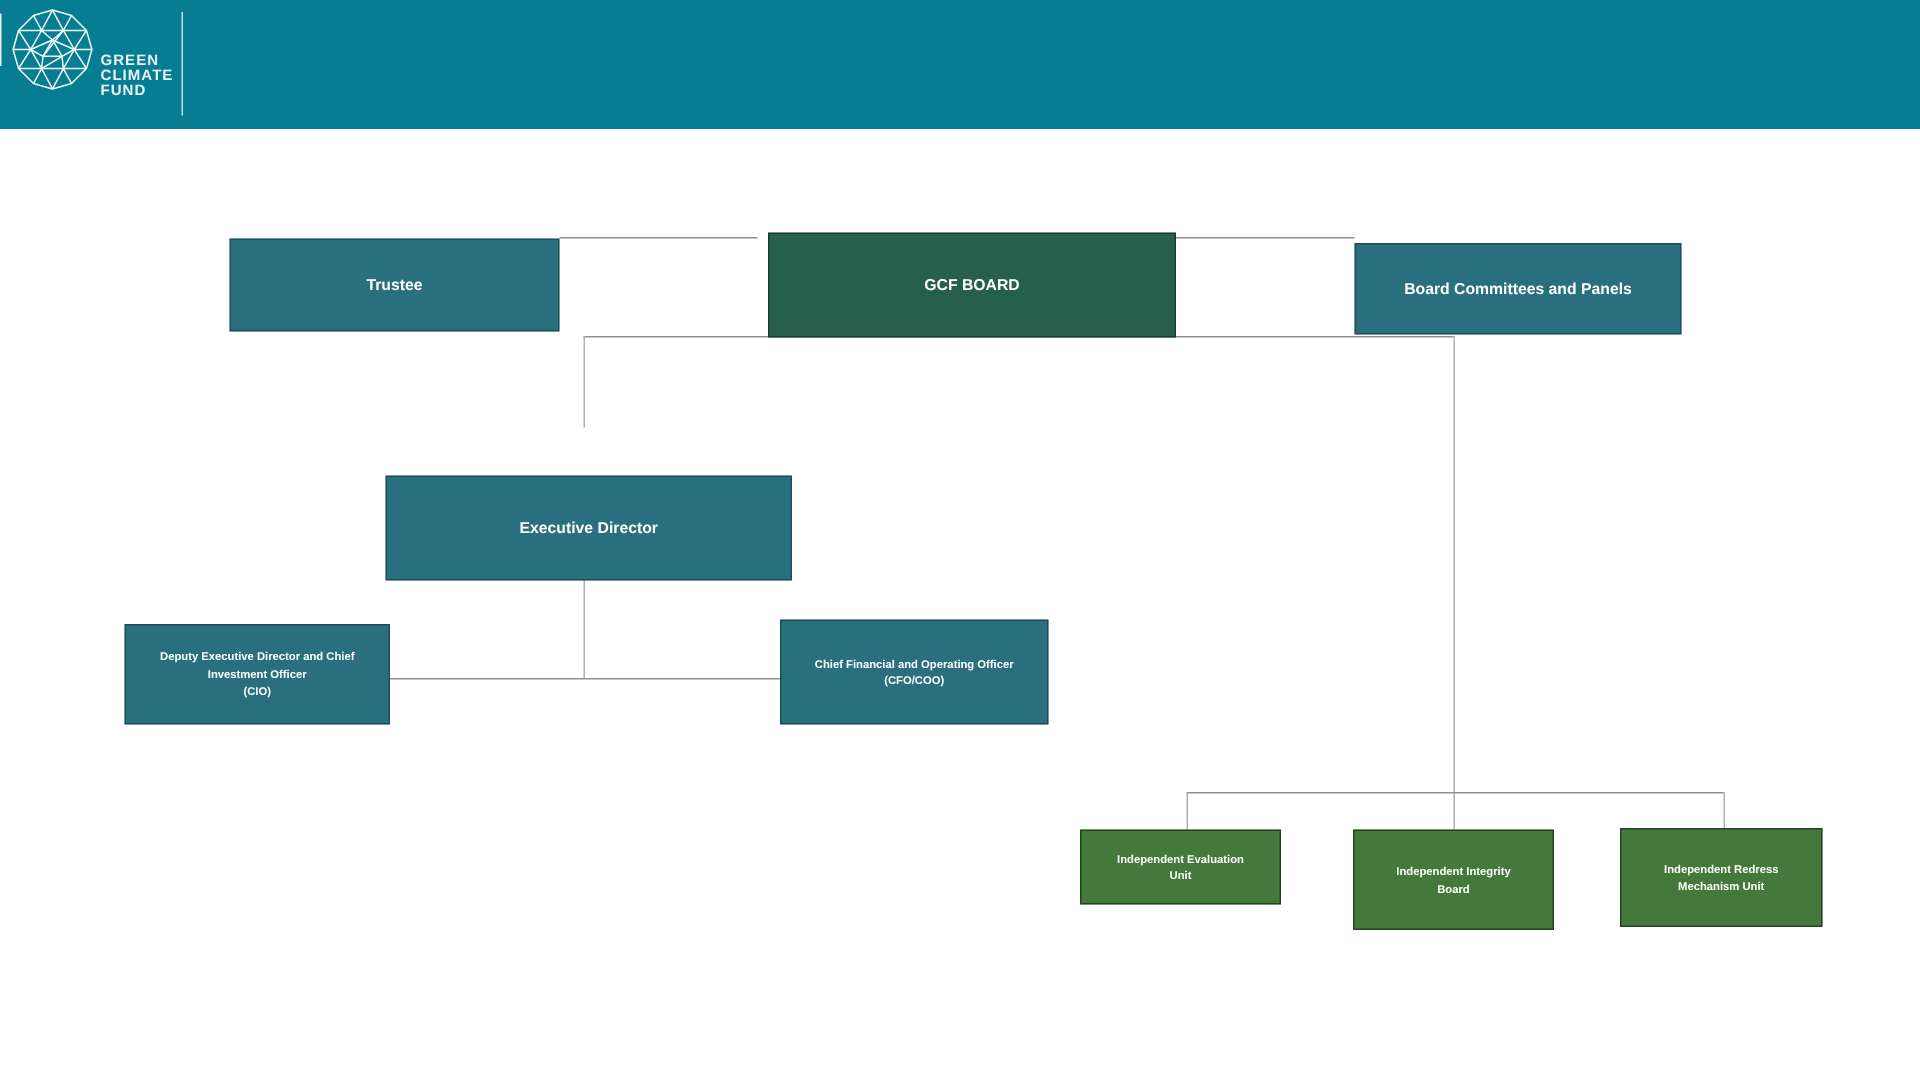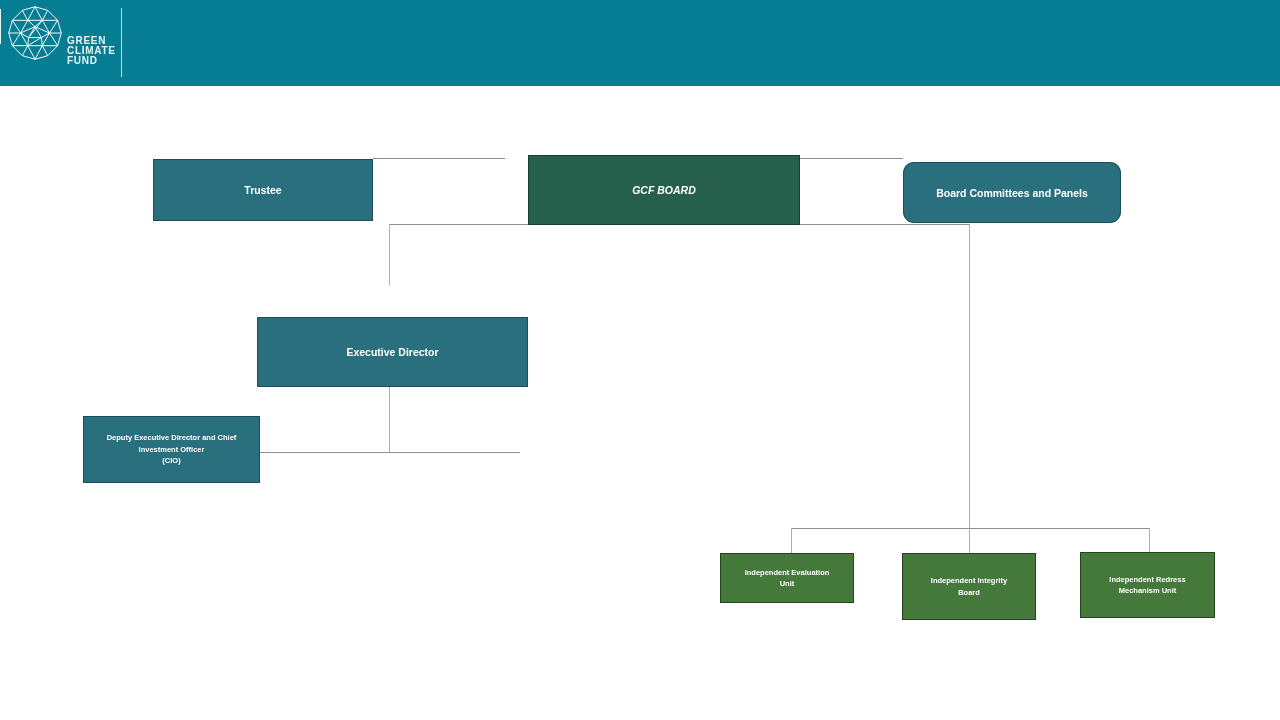--- a/index.html
+++ b/index.html
@@ -96,7 +96,7 @@
 
   <div class="node teal big" style="left:153px; top:127px; width:220px; height:62px;">Trustee</div>
 
-  <div class="node dark-green big" style="left:528px; top:123px; width:272px; height:70px;font-style:italic;">GCF BOARD</div>
+  <div class="node dark-green big" style="left:512px; top:123px; width:272px; height:70px;">GCF BOARD</div>
 
   <div class="node teal big" style="left:903px; top:130px; width:218px; height:61px;border-radius:11px;">Board Committees and Panels</div>
 

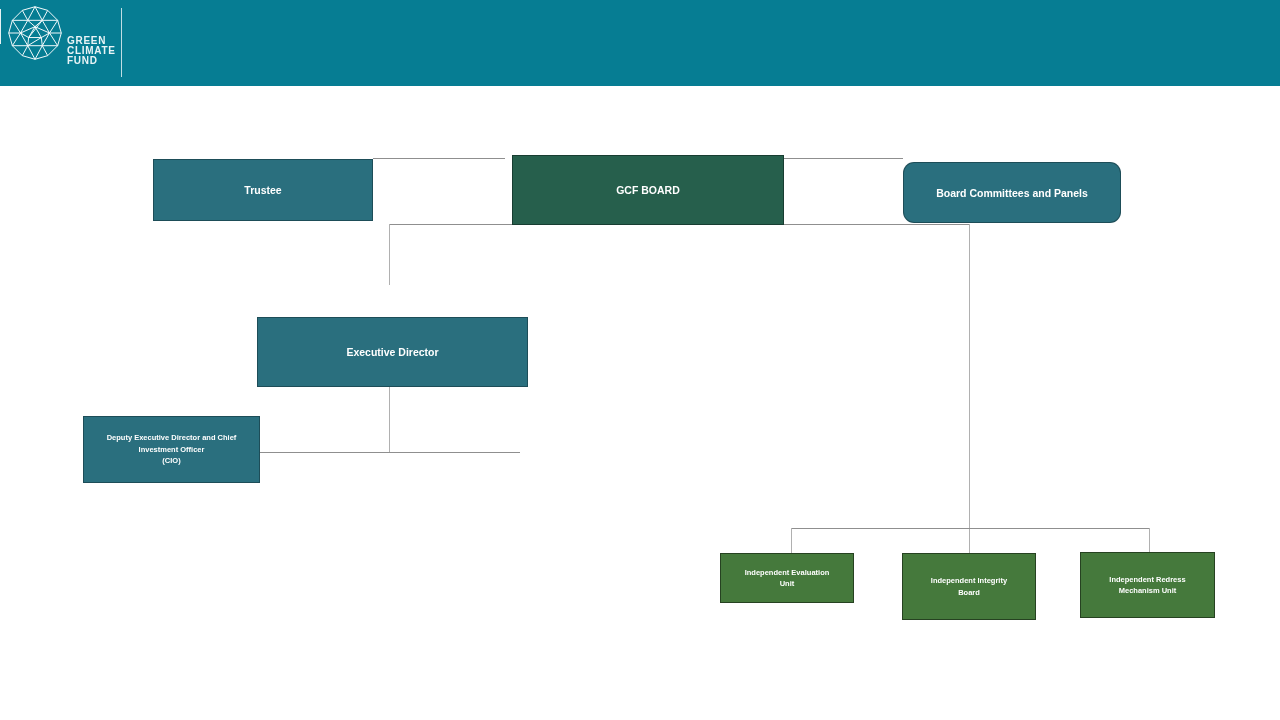--- a/index.html
+++ b/index.html
@@ -98,7 +98,7 @@
 
   <div class="node dark-green big" style="left:512px; top:123px; width:272px; height:70px;">GCF BOARD</div>
 
-  <div class="node teal big" style="left:903px; top:130px; width:218px; height:61px;border-radius:11px;">Board Committees and Panels</div>
+  <div class="node teal big" style="left:903px; top:130px; width:218px; height:61px;">Board Committees and Panels</div>
 
   <div class="node teal big" style="left:257px; top:285px; width:271px; height:70px;">Executive Director</div>
 

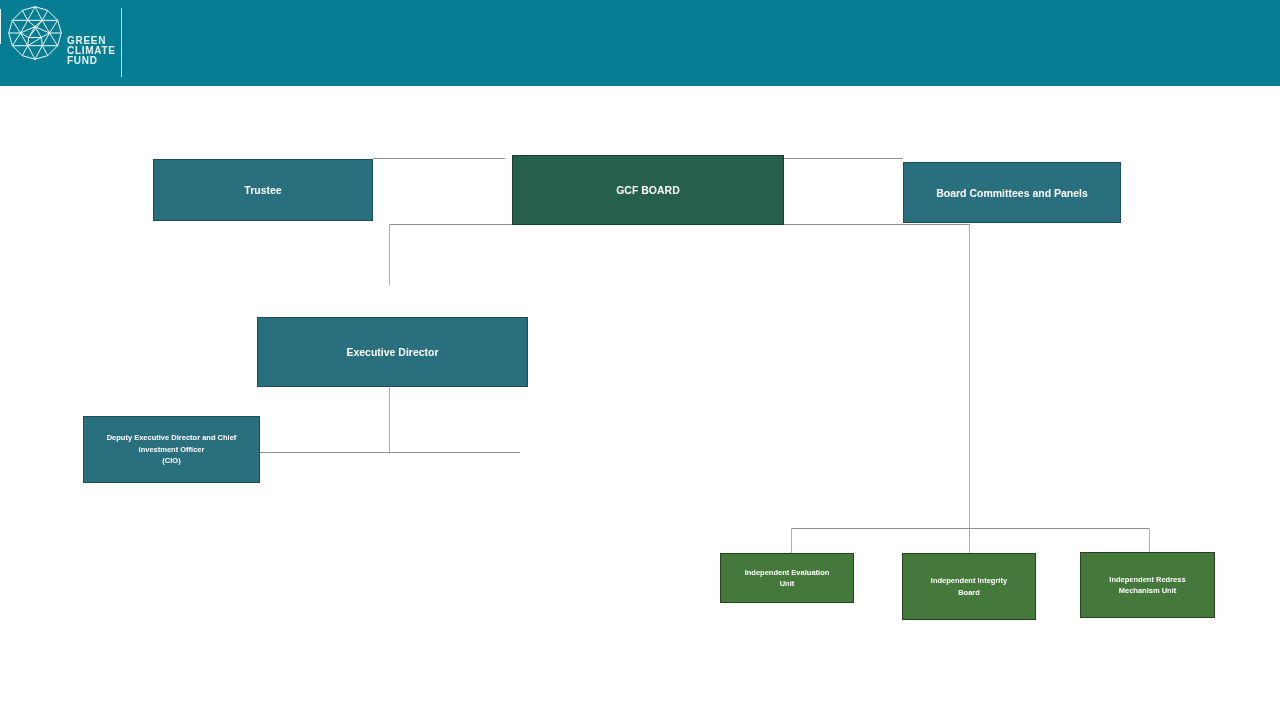--- a/index.html
+++ b/index.html
@@ -106,6 +106,8 @@
 Investment Officer
 (CIO)</div>
 
+  <div class="node teal small" style="left:520px; top:413px; width:179px; height:70px;">Chief Financial and Operating Officer
+(CFO/COO)</div>
 
   <div class="node green small" style="left:720px; top:553px; width:134px; height:50px;">Independent Evaluation
 Unit</div>

